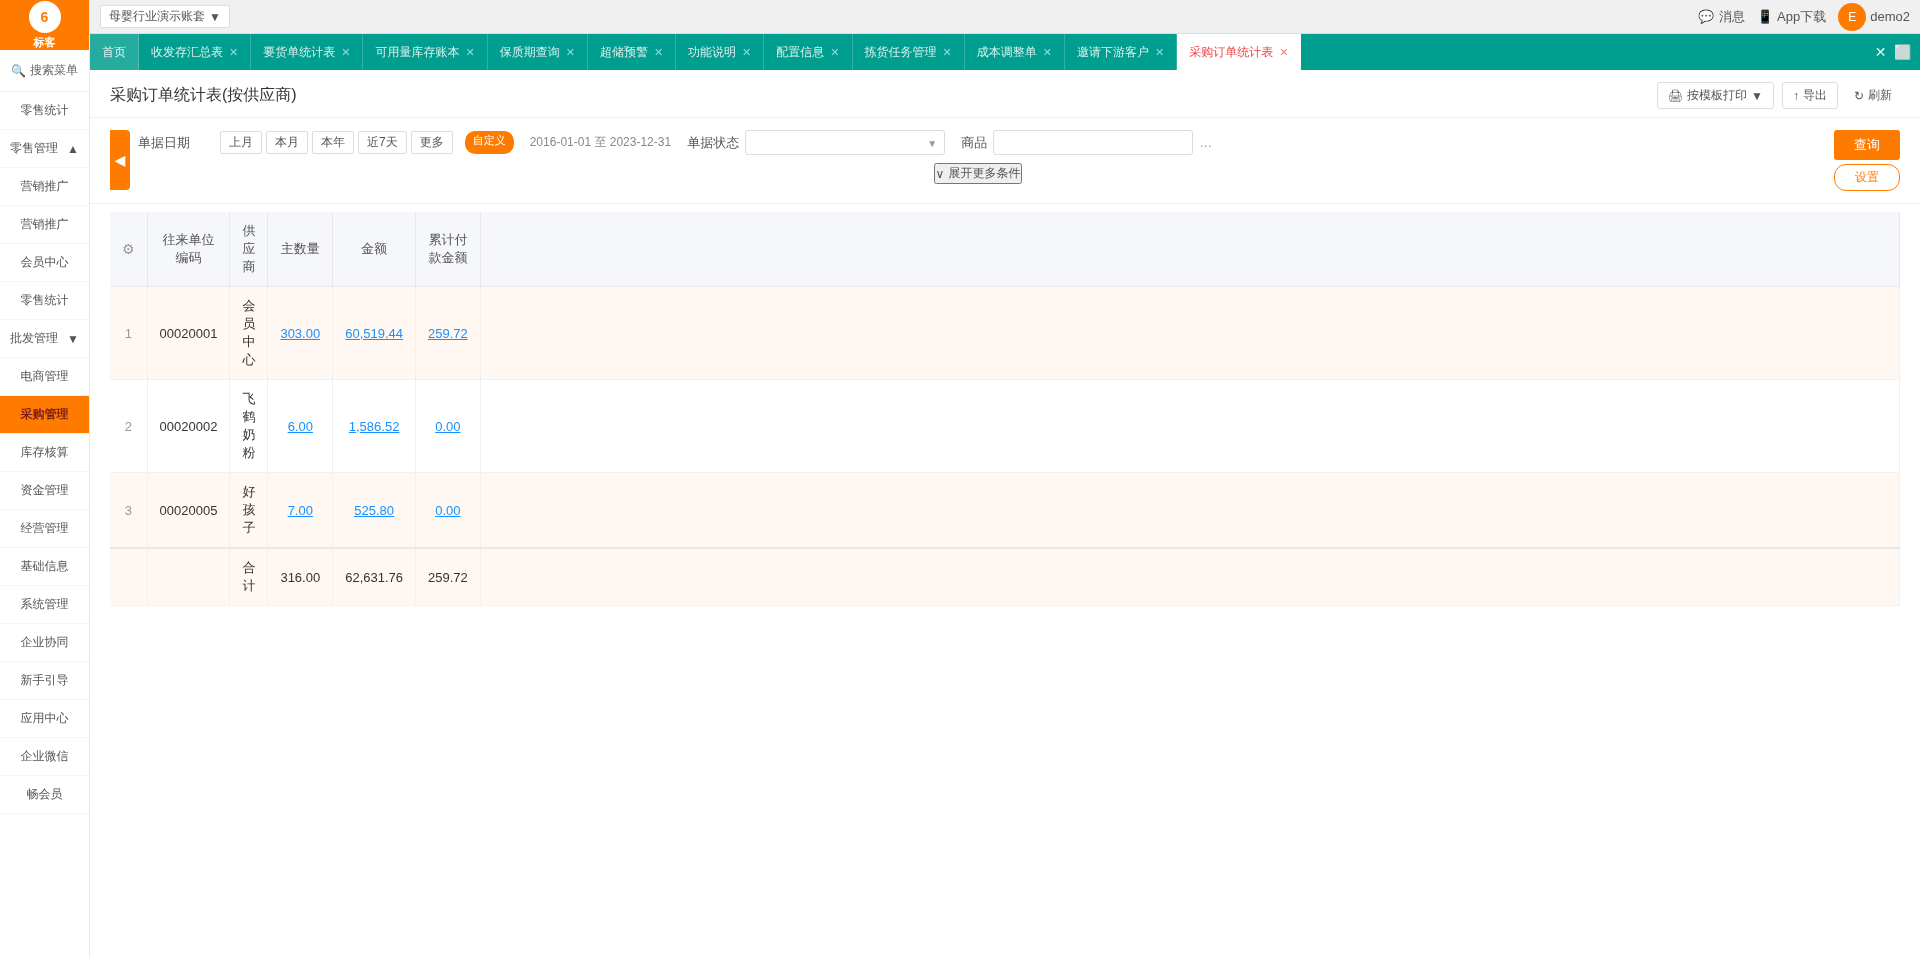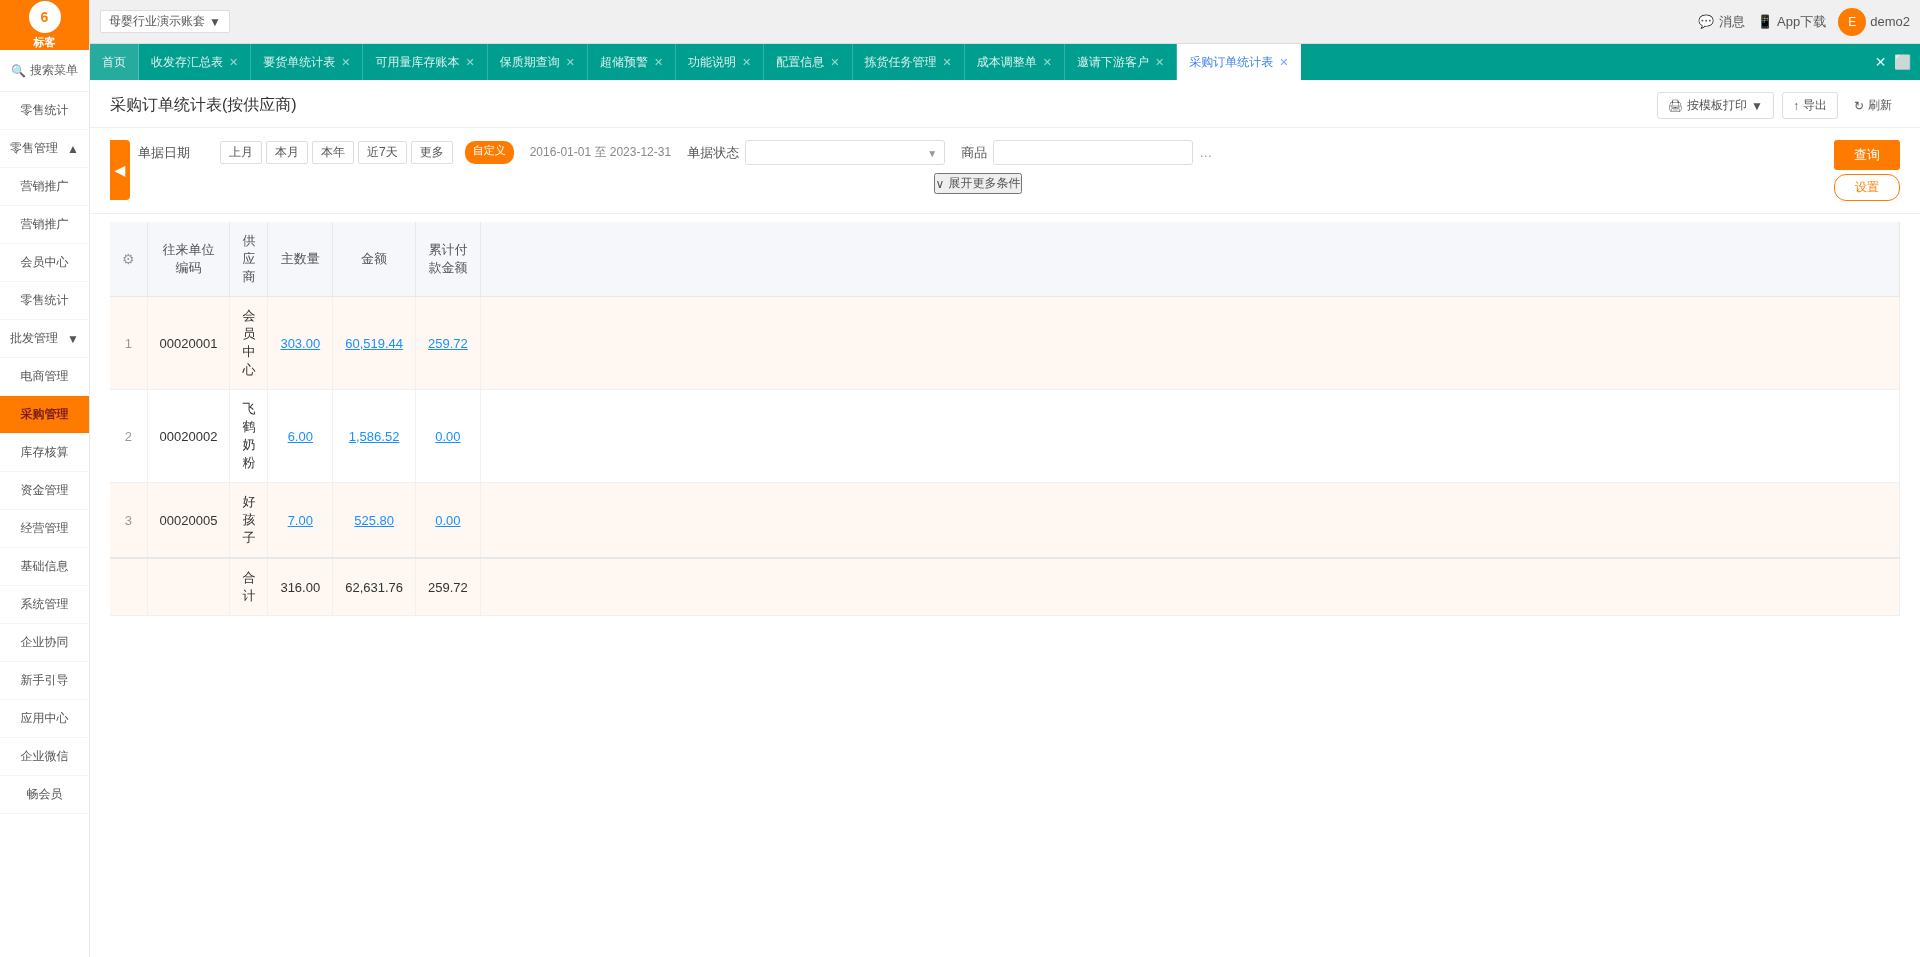--- a/index.html
+++ b/index.html
@@ -21,7 +21,7 @@
     .main { flex: 1; display: flex; flex-direction: column; overflow: hidden; }
 
     
-    .top-nav { height: 44px; background: #f0f0f0; display: flex; align-items: center; padding: 0 10px; gap: 4px; border-bottom: 1px solid #ddd; }
+    .top-nav { height: 34px; background: #f0f0f0; display: flex; align-items: center; padding: 0 10px; gap: 4px; border-bottom: 1px solid #ddd; }
     .workspace-selector { display: flex; align-items: center; gap: 4px; font-size: 12px; color: #555; cursor: pointer; padding: 2px 8px; background: #fff; border: 1px solid #ddd; border-radius: 2px; }
 
     

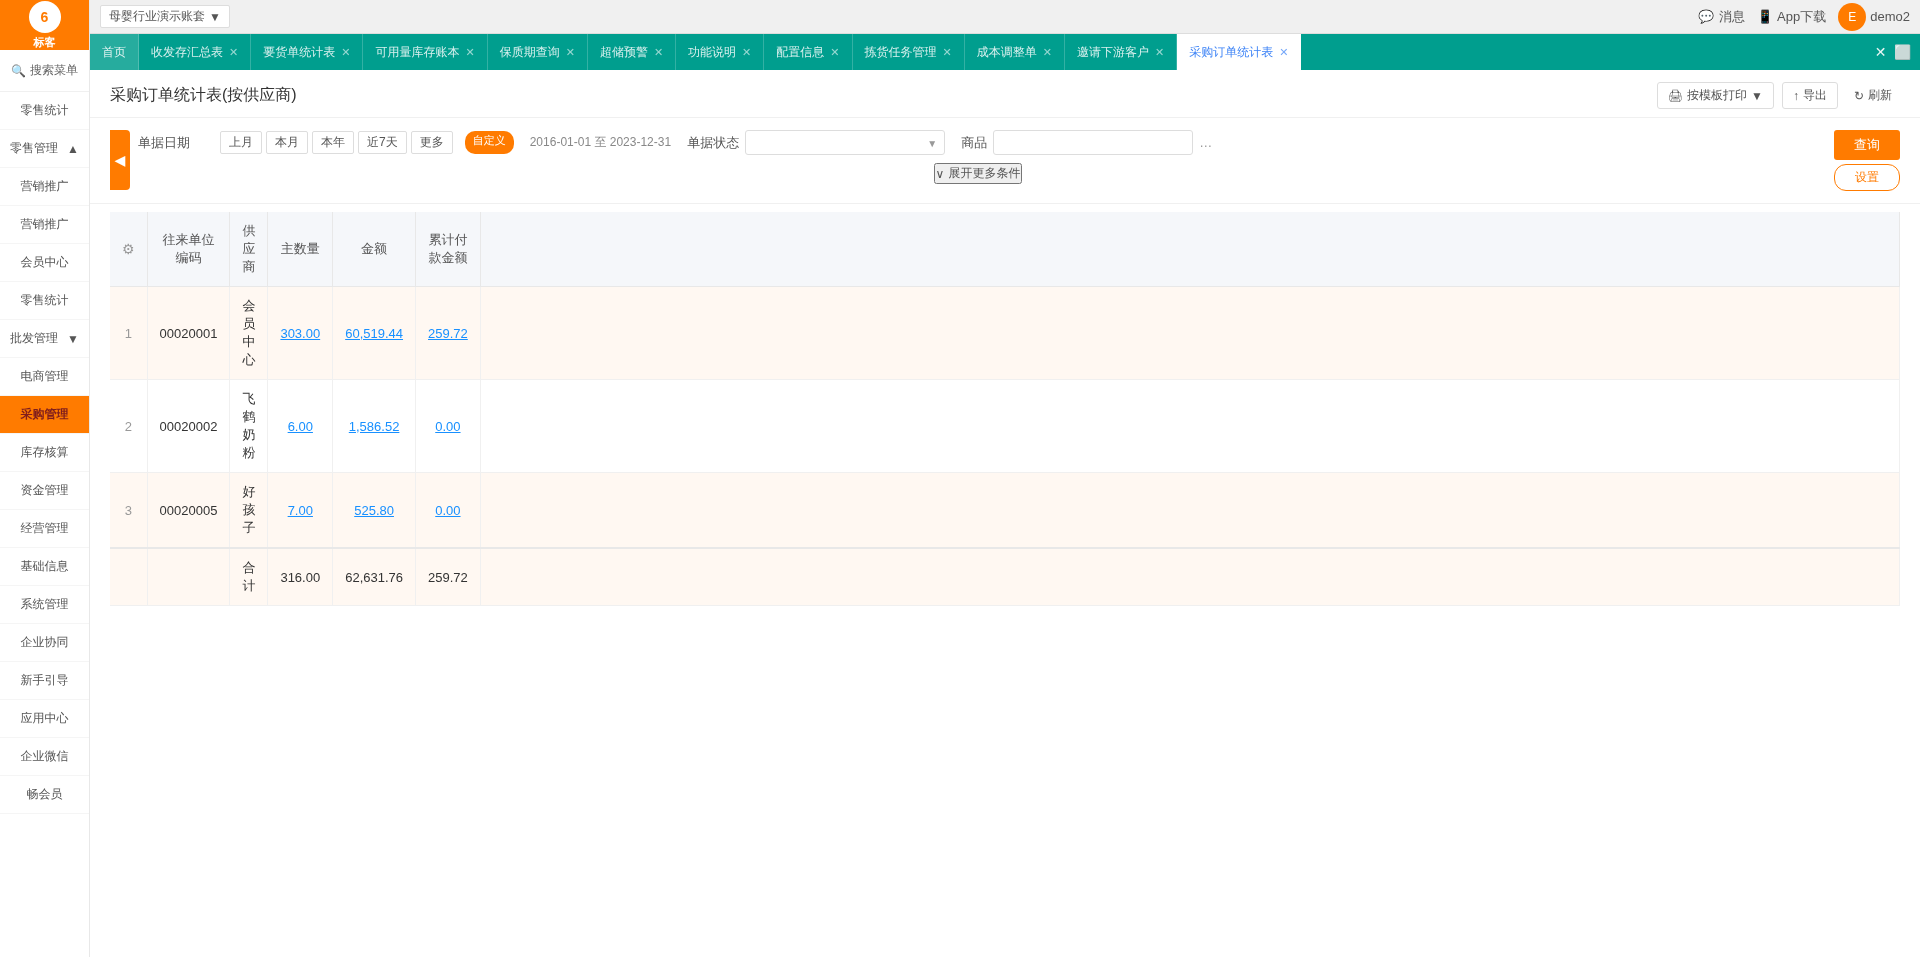--- a/index.html
+++ b/index.html
@@ -27,7 +27,7 @@
     
     .tab-bar { height: 36px; background: #009e8e; display: flex; align-items: stretch; overflow: hidden; }
     .tab-item { display: flex; align-items: center; padding: 0 12px; color: rgba(255,255,255,0.85); font-size: 12px; cursor: pointer; white-space: nowrap; border-right: 1px solid rgba(255,255,255,0.2); gap: 4px; }
-    .tab-item.active { background: #fff; color: #3b82f6; font-weight: 500; }
+    .tab-item.active { background: #fff; color: #ef4444; font-weight: 500; }
     .tab-item.home { background: rgba(255,255,255,0.15); }
     .tab-close { font-size: 11px; opacity: 0.7; margin-left: 2px; }
     .tab-bar-right { margin-left: auto; display: flex; align-items: center; padding: 0 8px; gap: 8px; }

